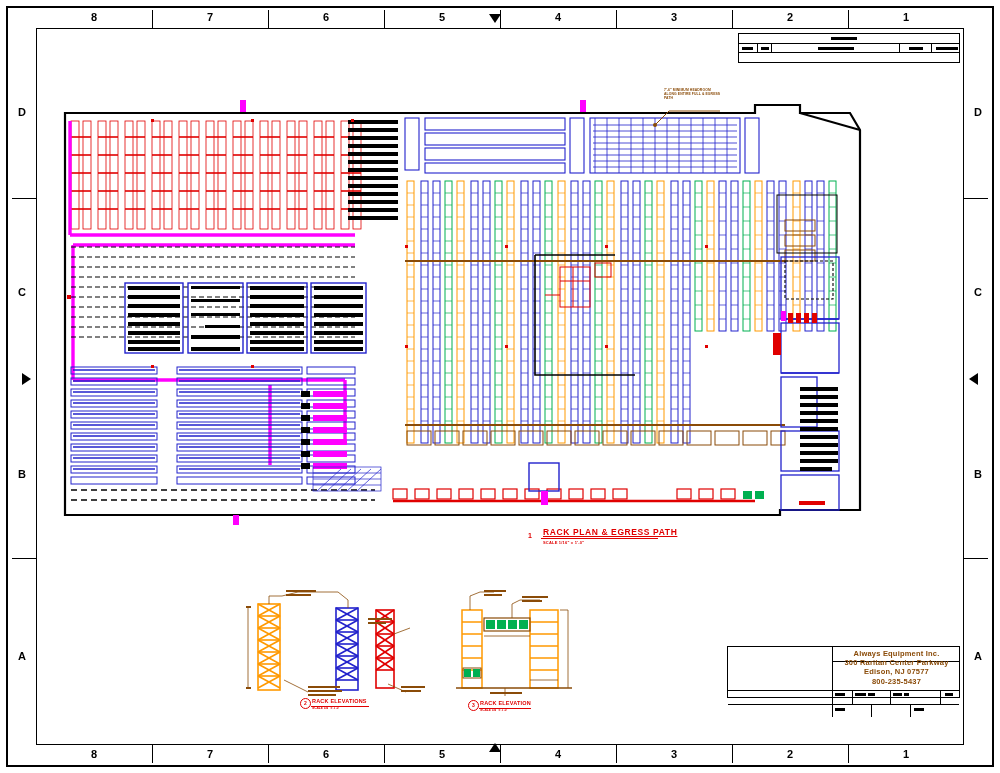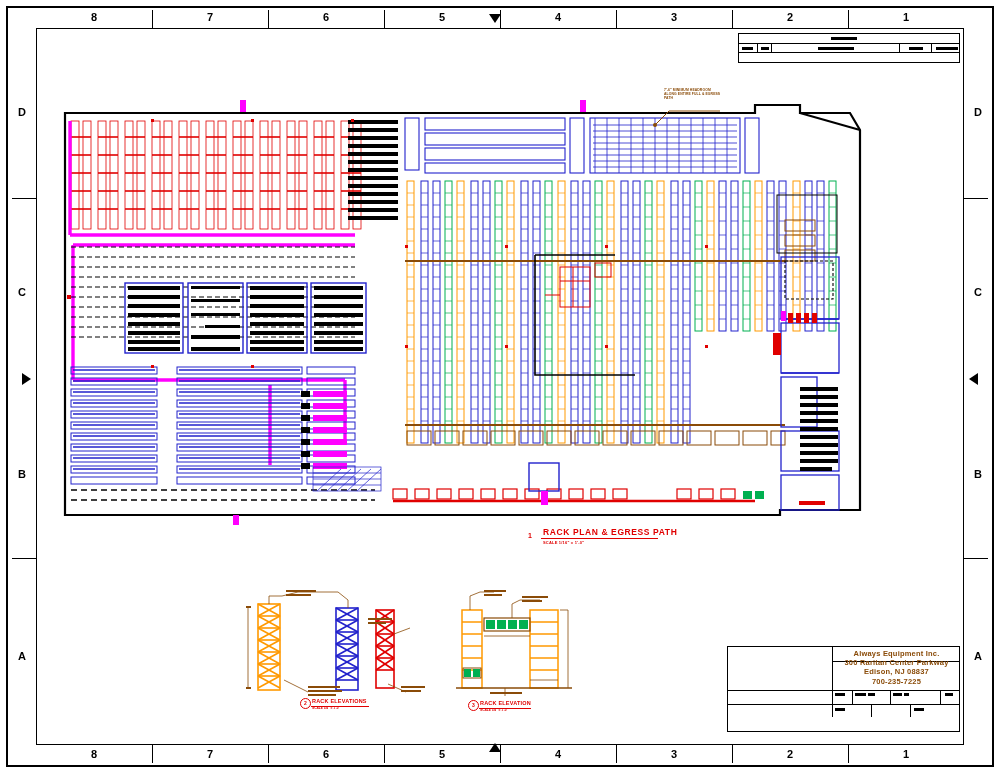--- a/index.html
+++ b/index.html
@@ -56,7 +56,7 @@
   .plan-title{position:absolute;left:528px;top:527px;color:#e00000;}
   .plan-title .num{position:absolute;left:0px;top:5px;font-size:7px;font-weight:bold;}
   .plan-title .ttxt{position:absolute;left:15px;top:0px;font-size:8.5px;font-weight:bold;
-                    letter-spacing:.6px;white-space:nowrap;}
+                    letter-spacing:.6px;white-space:nowrap;text-decoration:underline;}
   .plan-title .uline{position:absolute;left:13px;top:11px;width:117px;height:1.3px;background:#e00000;}
   .plan-title .scale{position:absolute;left:15px;top:12.5px;font-size:4px;font-weight:bold;
                      white-space:nowrap;letter-spacing:.2px;}

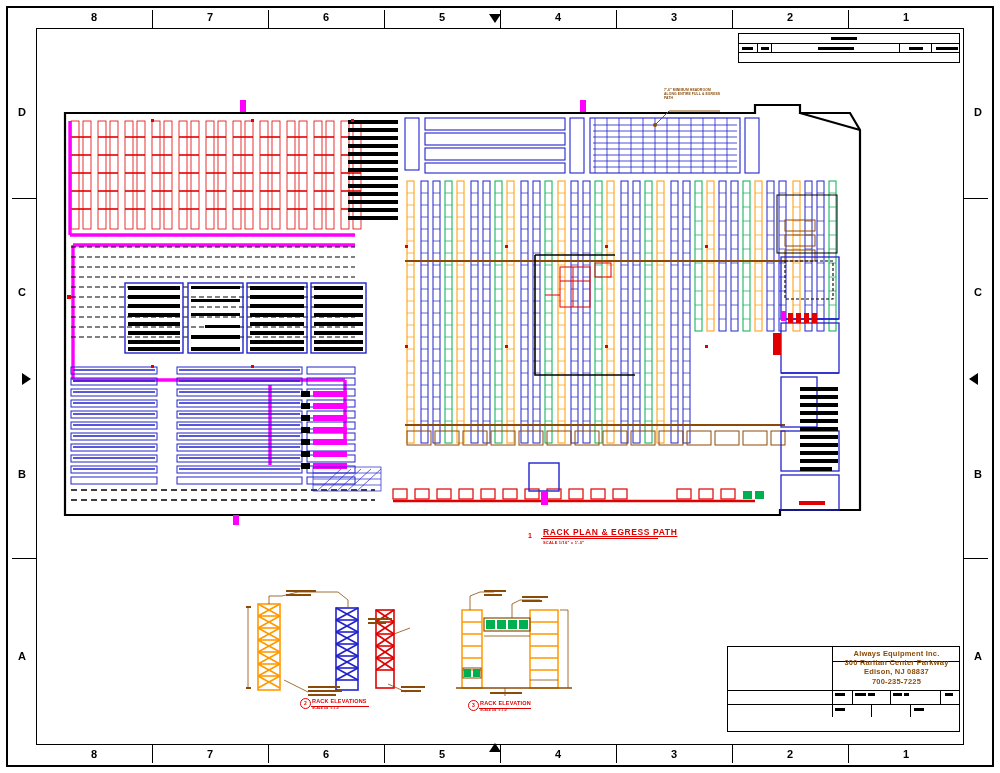--- a/index.html
+++ b/index.html
@@ -42,7 +42,7 @@
   .rb-blob{position:absolute;background:#000;height:3px;}
 
   
-  .titleblock{position:absolute;left:727px;top:646px;width:233px;height:86px;
+  .titleblock{position:absolute;left:727px;top:646px;width:233px;height:52px;
               border:1.5px solid #000;box-sizing:border-box;background:#fff;}
   .tb-vline{position:absolute;width:1px;background:#000;}
   .tb-hline{position:absolute;height:1px;background:#000;}

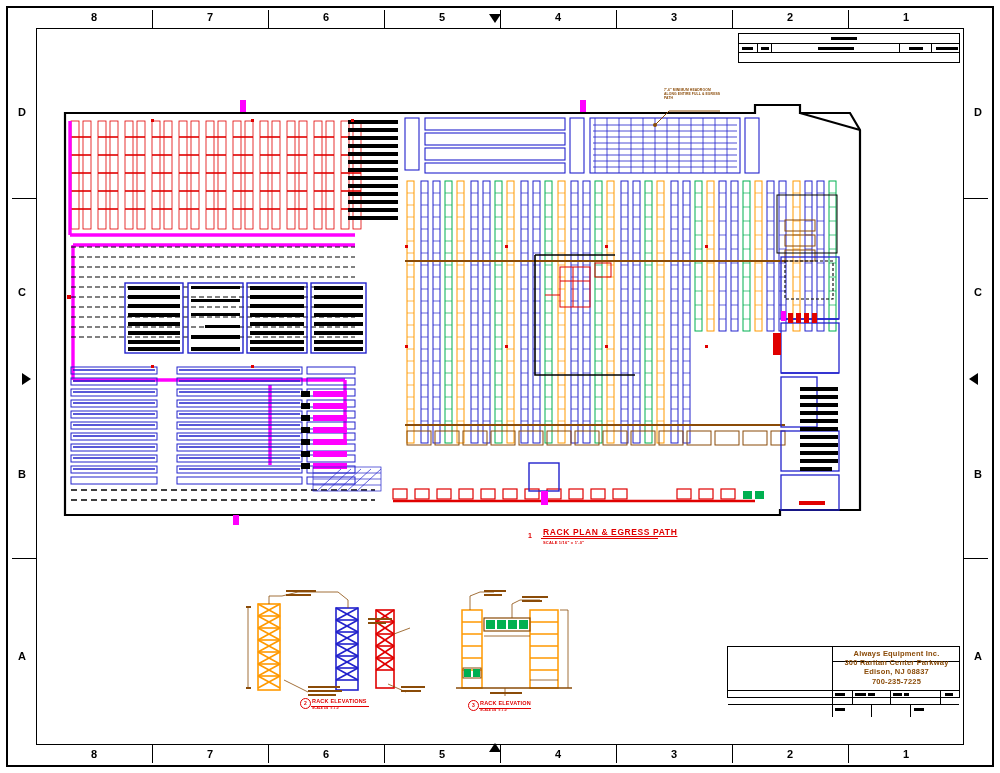--- a/index.html
+++ b/index.html
@@ -170,7 +170,7 @@
     <div class="tb-company">
       <div>Always Equipment Inc.</div>
       <div>300 Raritan Center Parkway</div>
-      <div>Edison, NJ 08837</div>
+      <div>Edison, NJ 07577</div>
       <div>700-235-7225</div>
     </div>
 

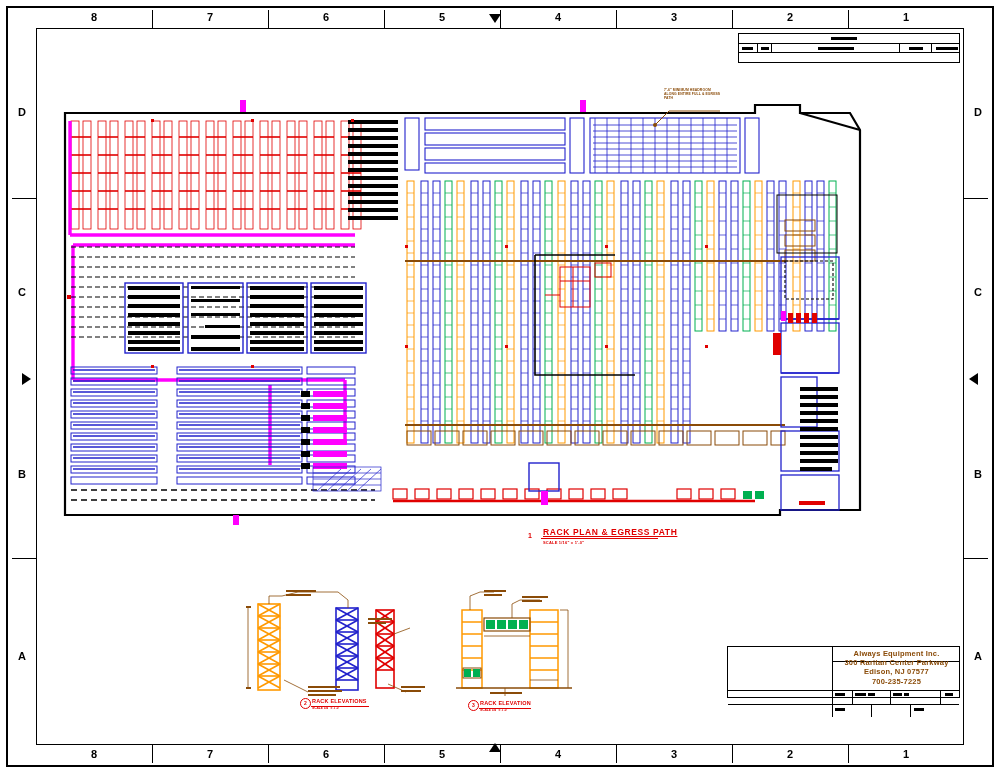--- a/index.html
+++ b/index.html
@@ -171,7 +171,7 @@
       <div>Always Equipment Inc.</div>
       <div>300 Raritan Center Parkway</div>
       <div>Edison, NJ 07577</div>
-      <div>700-235-7225</div>
+      <div>800-235-5437</div>
     </div>
 
     <div class="tb-vline" style="left:104px;top:43px;height:14px;"></div>

